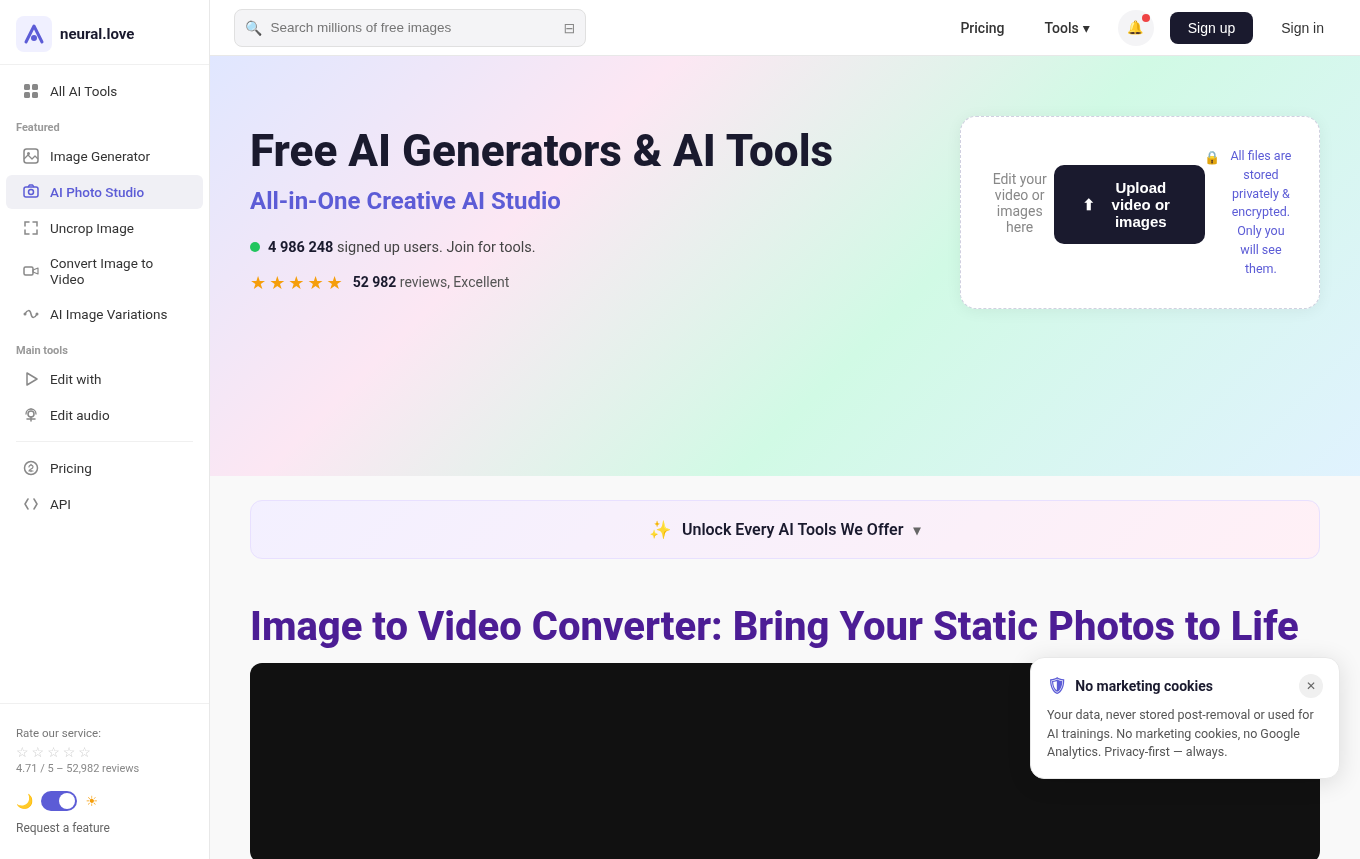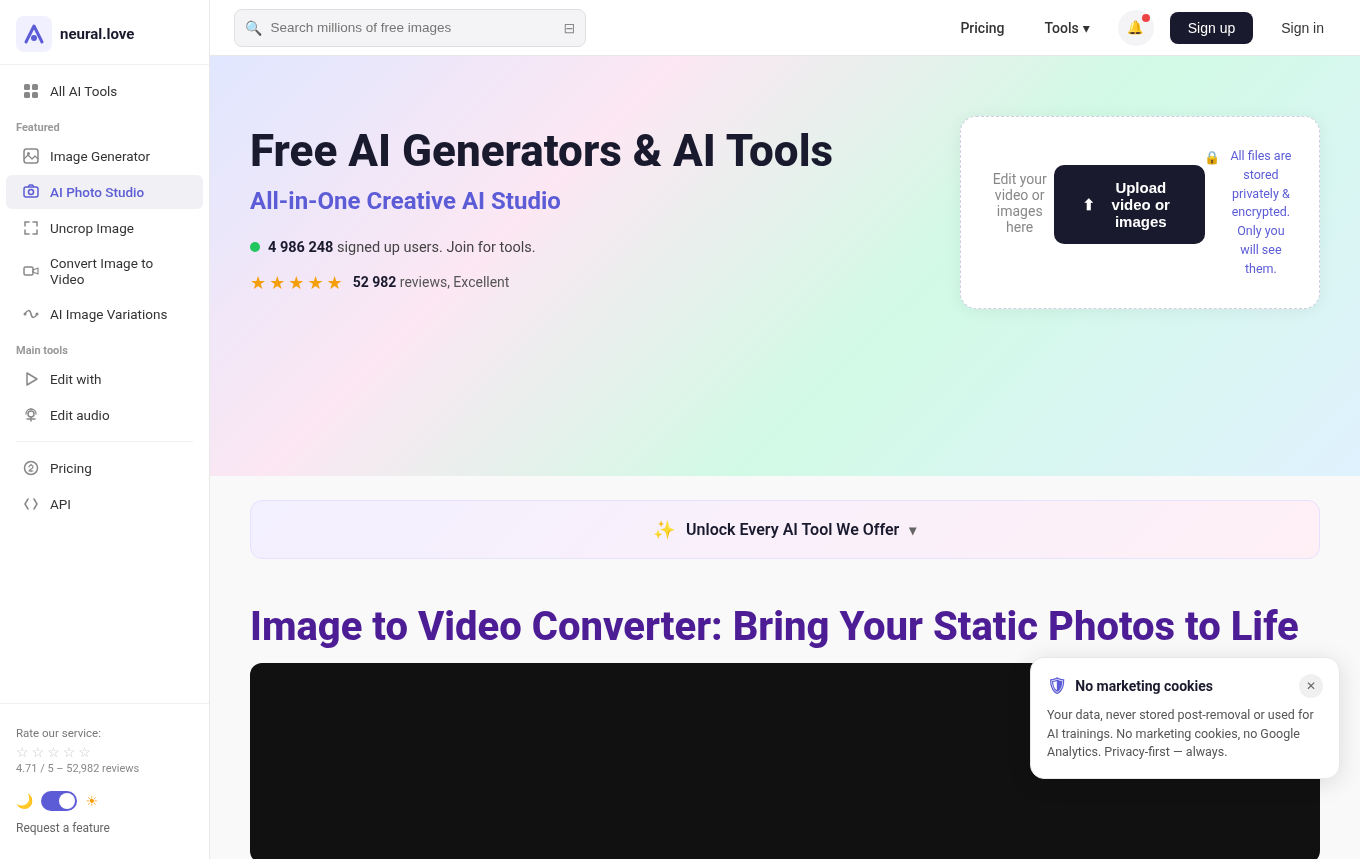--- a/index.html
+++ b/index.html
@@ -716,7 +716,7 @@
 
     <div class="unlock-banner">
       <span class="sparkle">✨</span>
-      <span>Unlock Every AI Tool We Offer</span>
+      <span>Unlock Every AI Tools We Offer</span>
       <span class="chevron">▾</span>
     </div>
 

